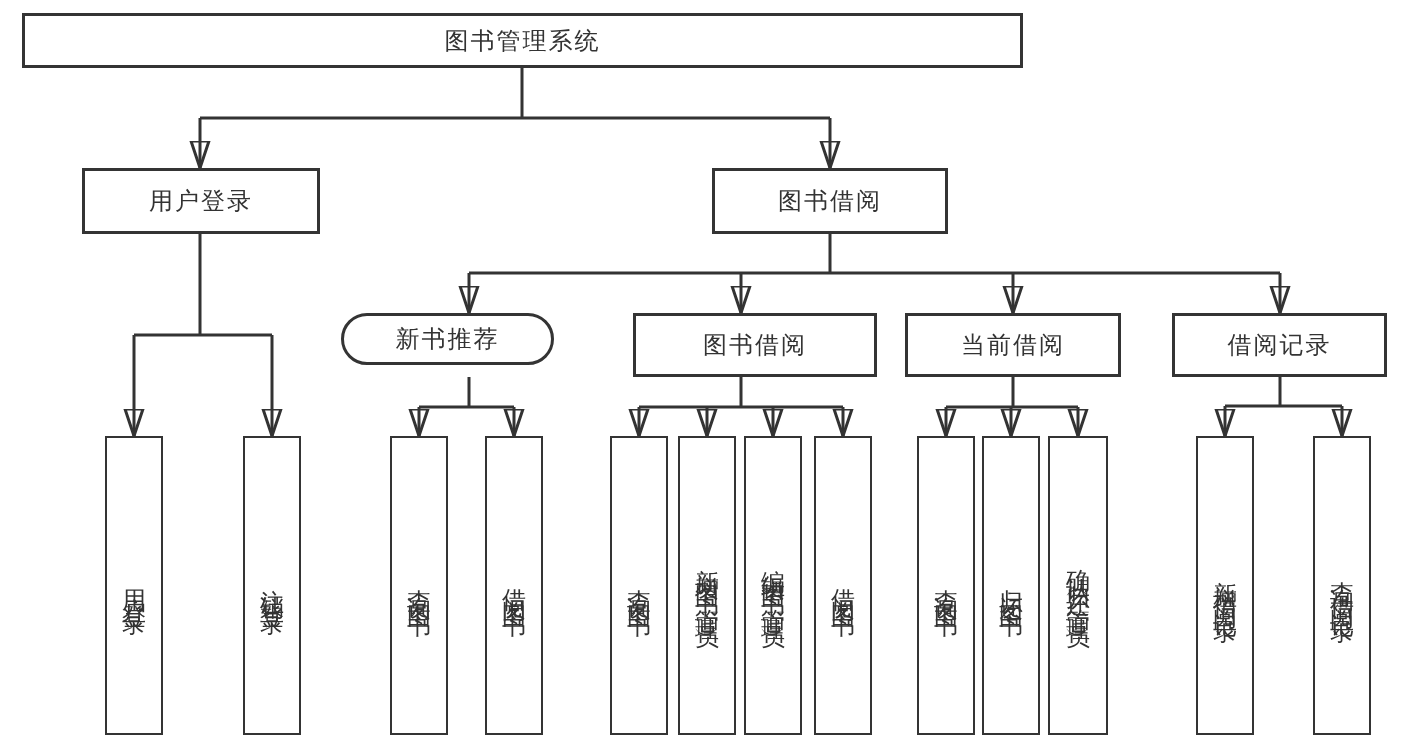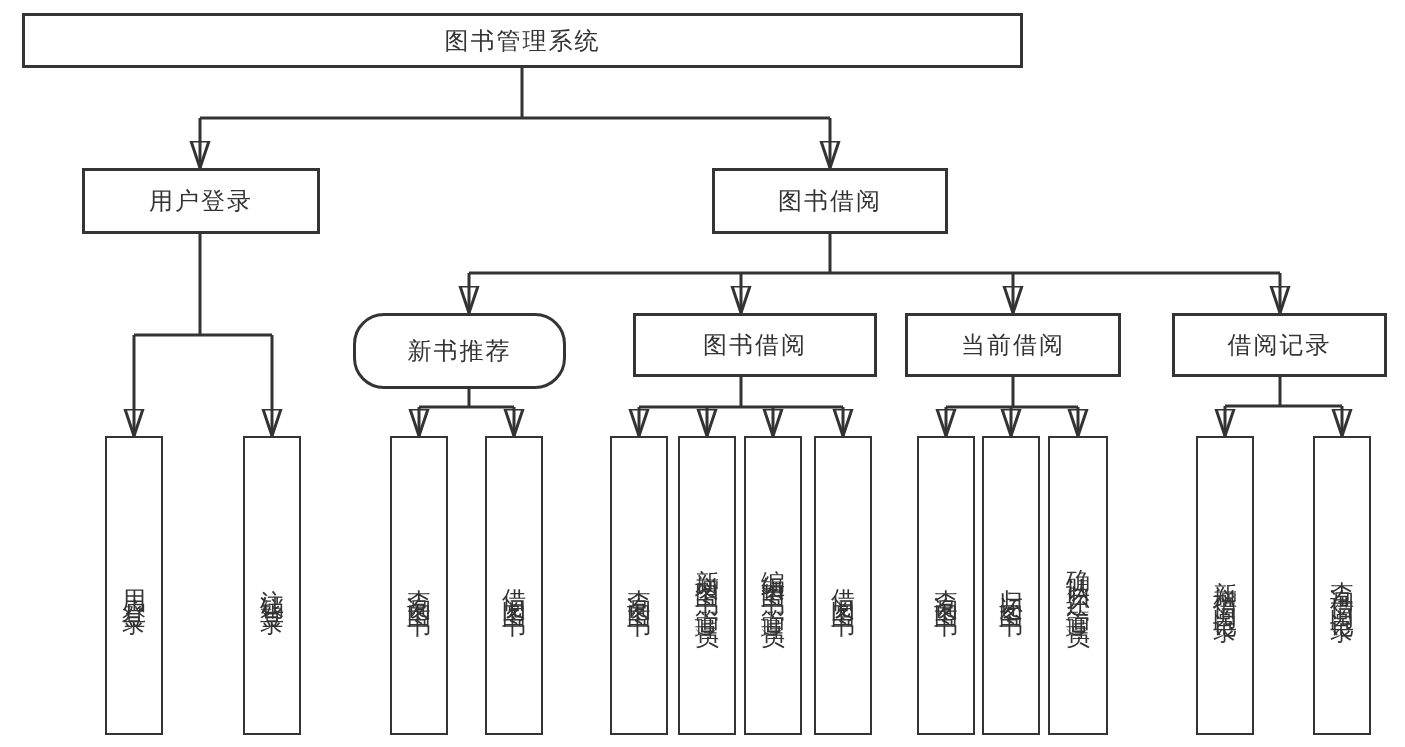--- a/index.html
+++ b/index.html
@@ -101,7 +101,7 @@
   <div class="node hbox" style="left:82px;top:168px;width:238px;height:66px;">用户登录</div>
   <div class="node hbox" style="left:712px;top:168px;width:236px;height:66px;">图书借阅</div>
 
-  <div class="node hbox" style="left:353px;top:313px;width:213px;height:76px;border-radius:31px;">新书推荐</div>
+  <div class="node hbox" style="left:341px;top:313px;width:213px;height:52px;border-radius:31px;">新书推荐</div>
   <div class="node hbox" style="left:633px;top:313px;width:244px;height:64px;">图书借阅</div>
   <div class="node hbox" style="left:905px;top:313px;width:216px;height:64px;font-family:Liberation Mono, monospace;">当前借阅</div>
   <div class="node hbox" style="left:1172px;top:313px;width:215px;height:64px;">借阅记录</div>

